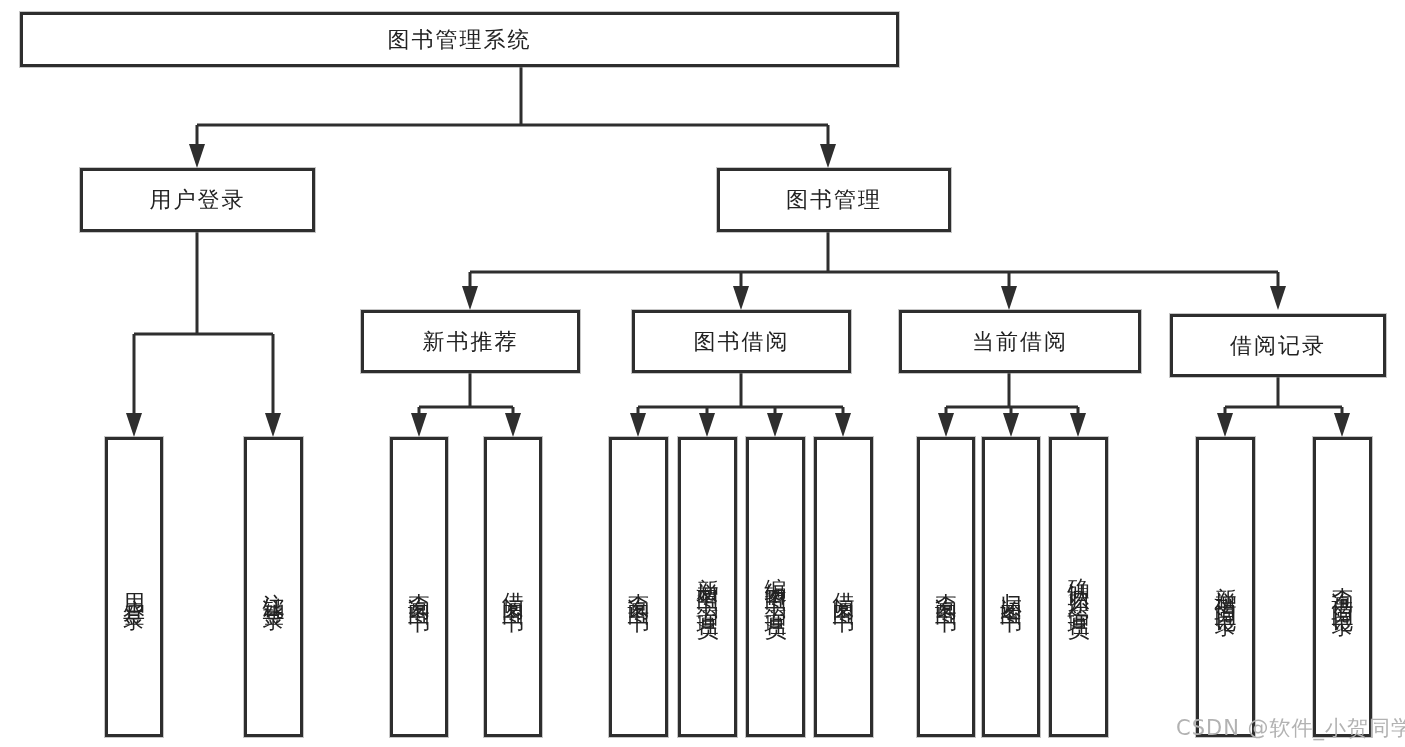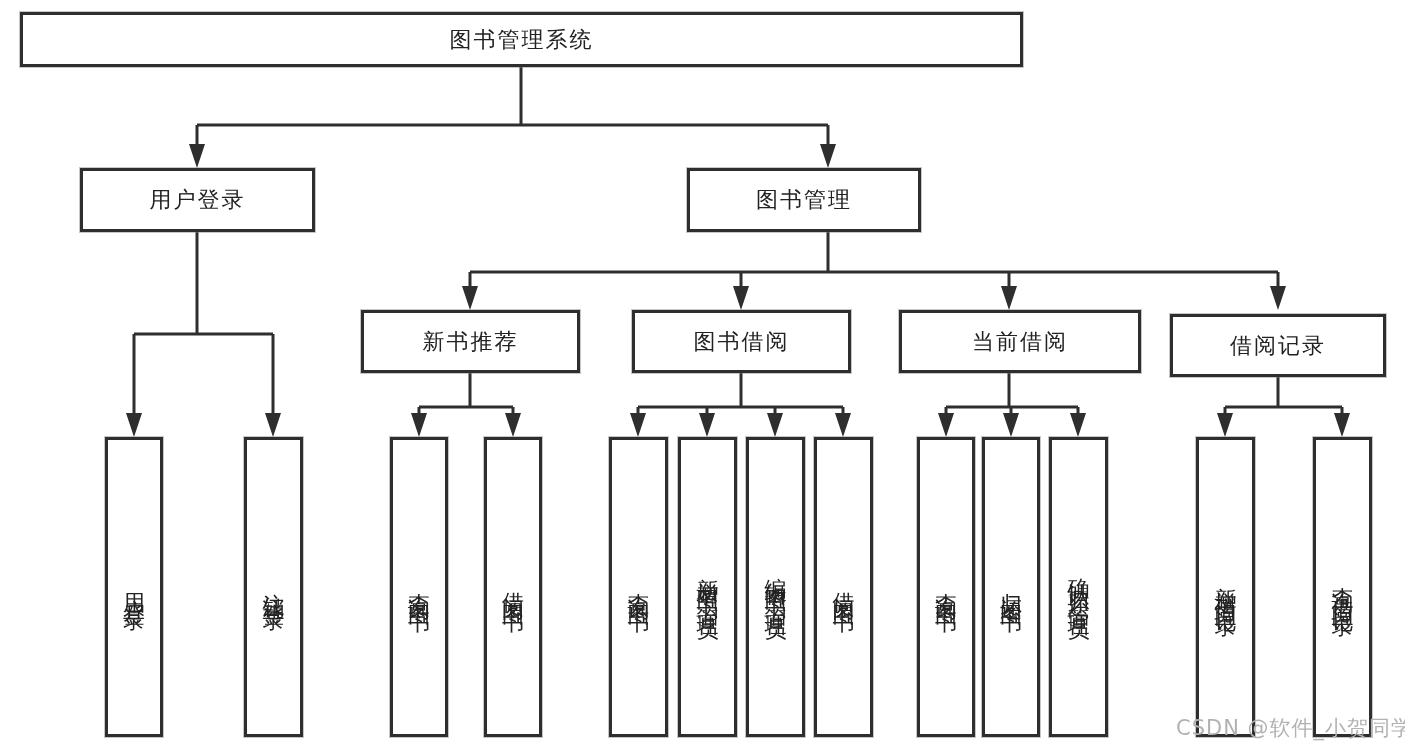--- a/index.html
+++ b/index.html
@@ -70,7 +70,7 @@
     </g>
   </svg>
 
-  <div class="node h" style="left:20px;top:12px;width:1003px;height:55px;">图书管理系统</div>
+  <div class="node h" style="left:20px;top:12px;width:879px;height:55px;">图书管理系统</div>
 
   <div class="node h" style="left:80px;top:168px;width:235px;height:64px;">用户登录</div>
   <div class="node h" style="left:687px;top:168px;width:234px;height:64px;">图书管理</div>

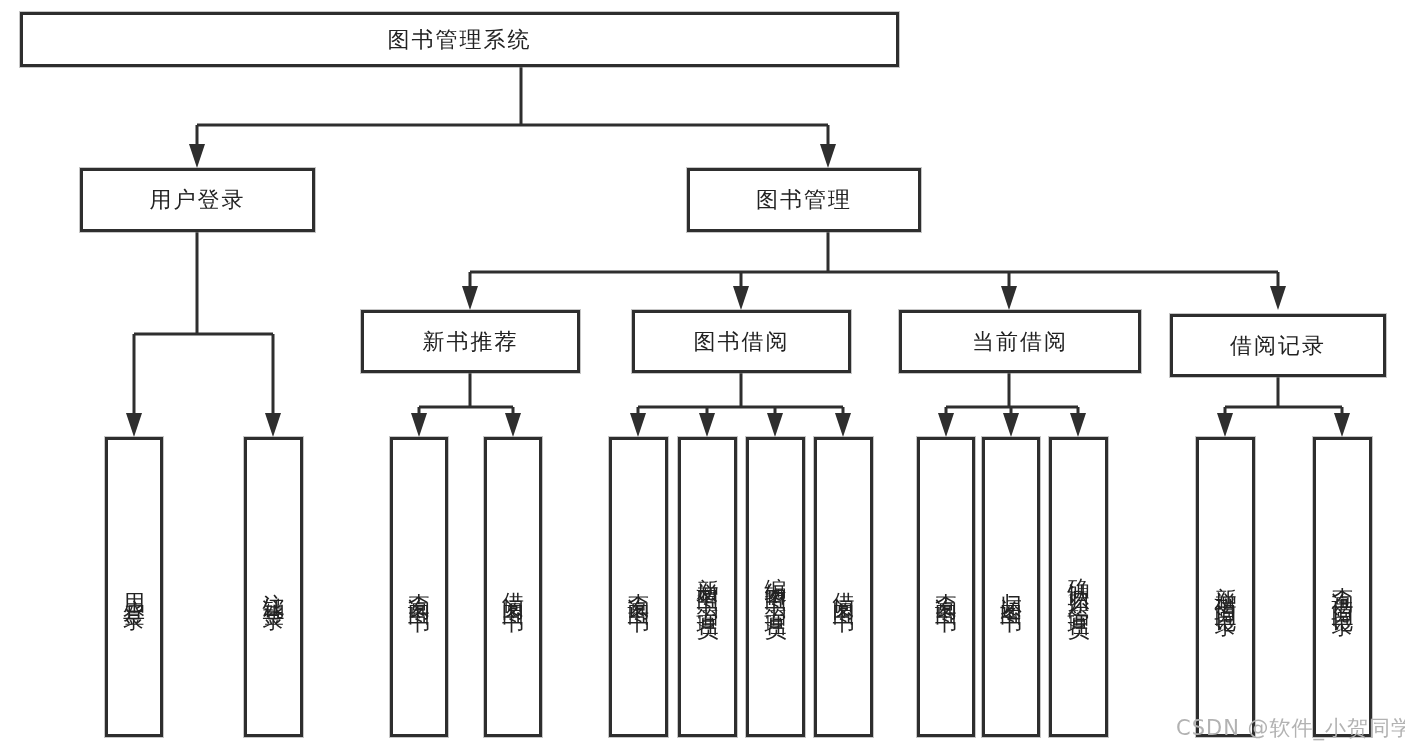--- a/index.html
+++ b/index.html
@@ -73,7 +73,7 @@
   <div class="node h" style="left:20px;top:12px;width:879px;height:55px;">图书管理系统</div>
 
   <div class="node h" style="left:80px;top:168px;width:235px;height:64px;">用户登录</div>
-  <div class="node h" style="left:687px;top:168px;width:234px;height:64px;">图书管理</div>
+  <div class="node h" style="left:717px;top:168px;width:234px;height:64px;">图书管理</div>
 
   <div class="node h" style="left:632px;top:310px;width:219px;height:63px;">图书借阅</div>
   <div class="node h" style="left:361px;top:310px;width:219px;height:63px;">新书推荐</div>

